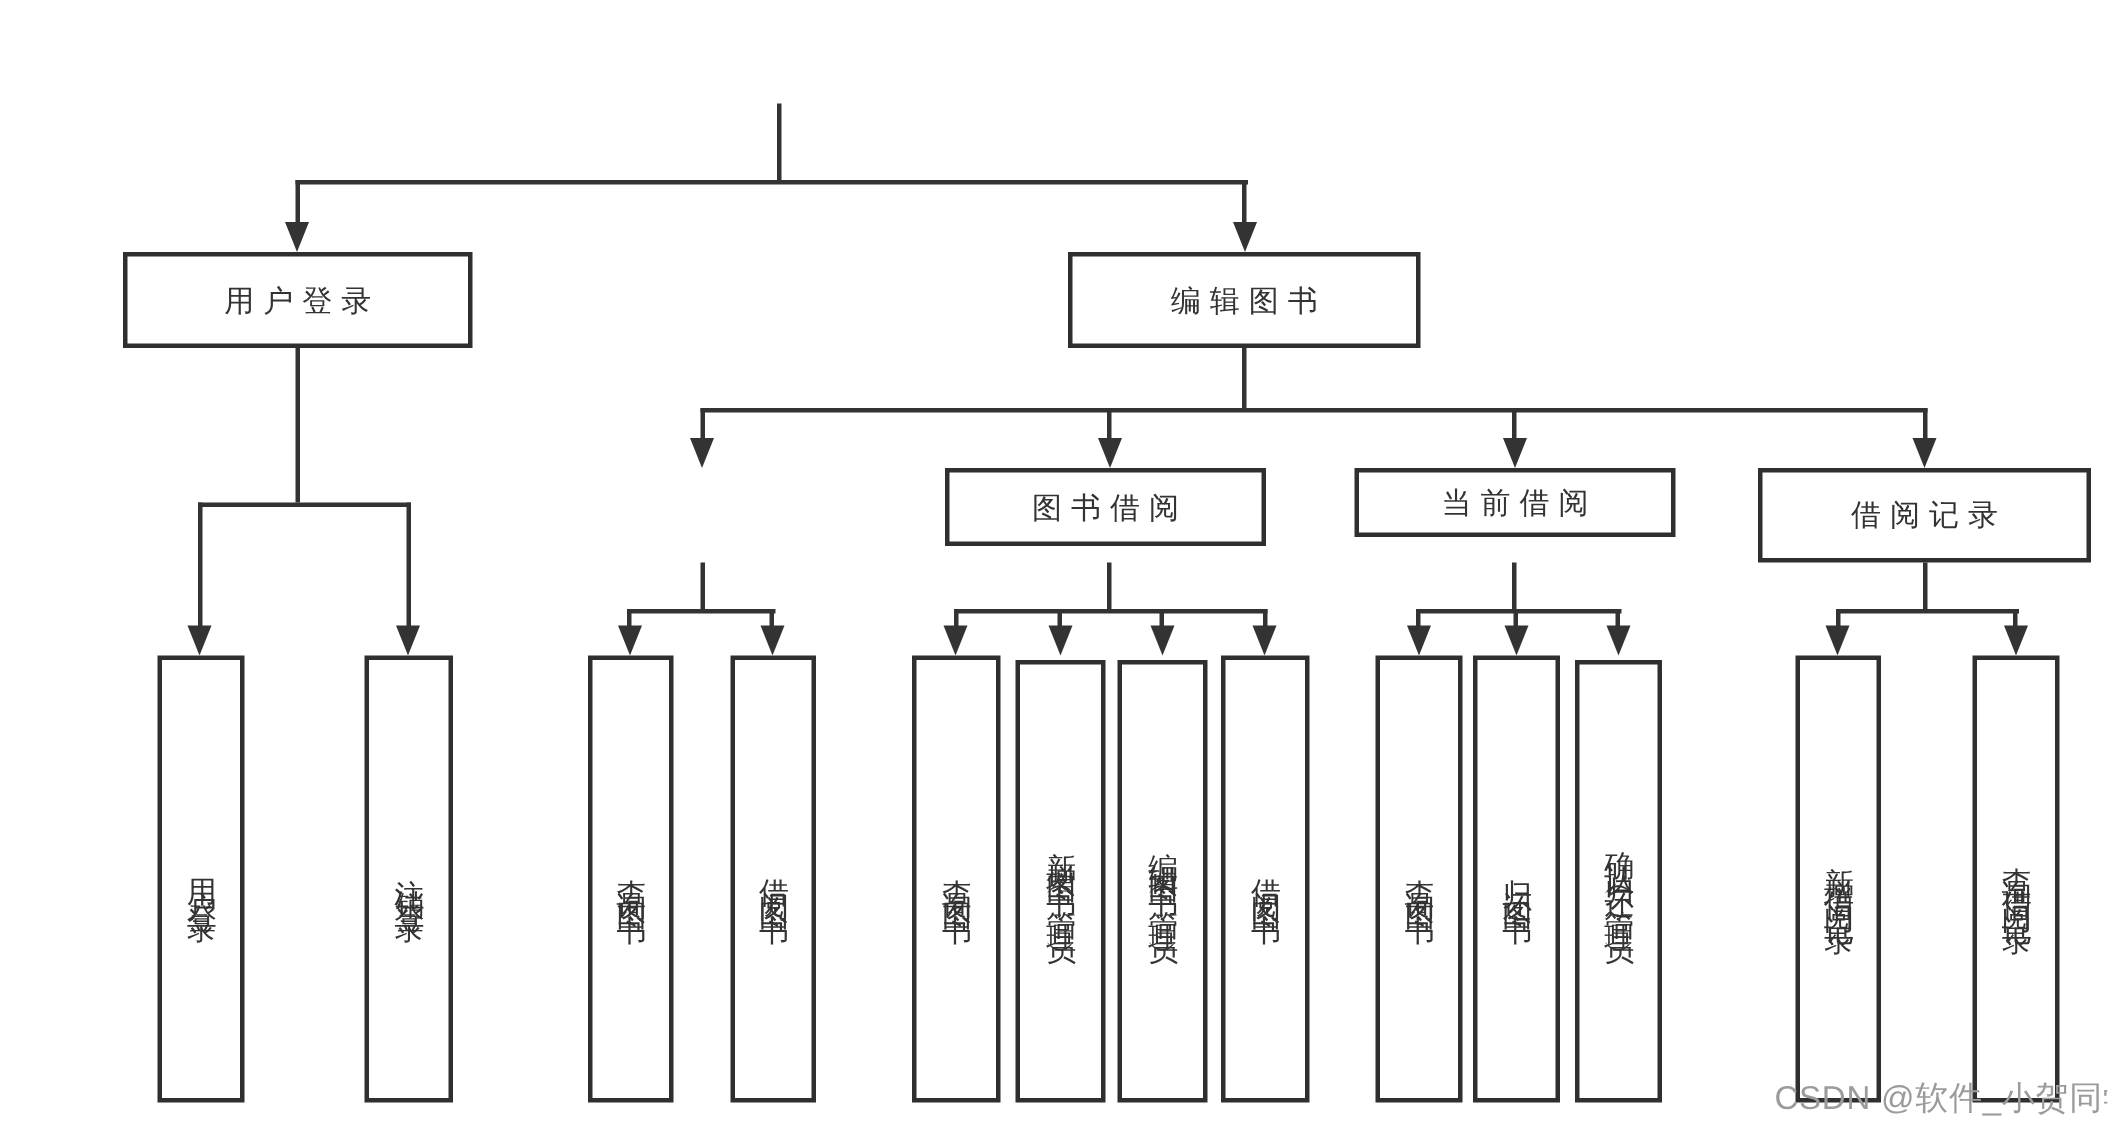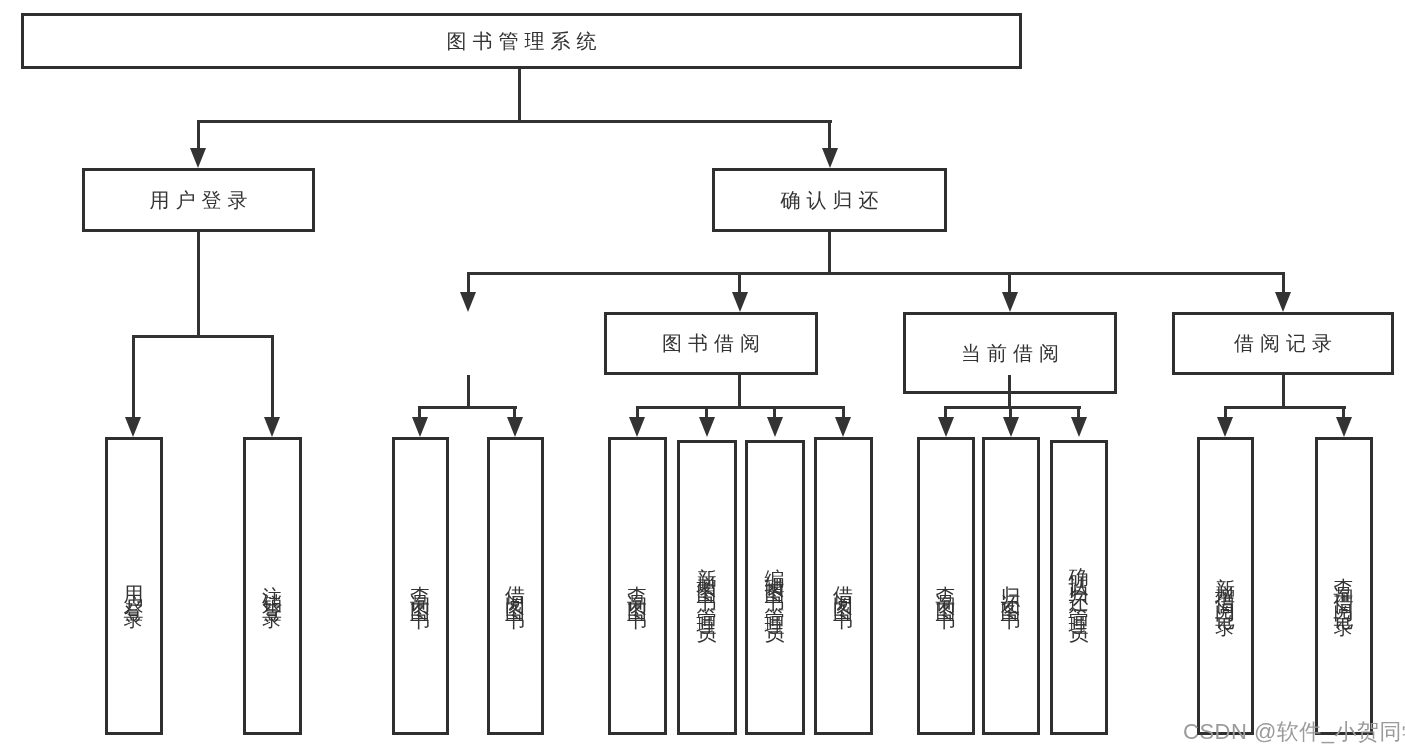--- a/index.html
+++ b/index.html
@@ -39,7 +39,6 @@
 
 <div id="diagram-canvas">
 
-  <div class="bh" style="left:21px;top:13px;width:1001px;height:56px">图书管理系统</div>
 
   <div class="vl" style="left:518px;top:69px;height:51px"></div>
   <div class="hl" style="left:197px;top:120px;width:635px"></div>

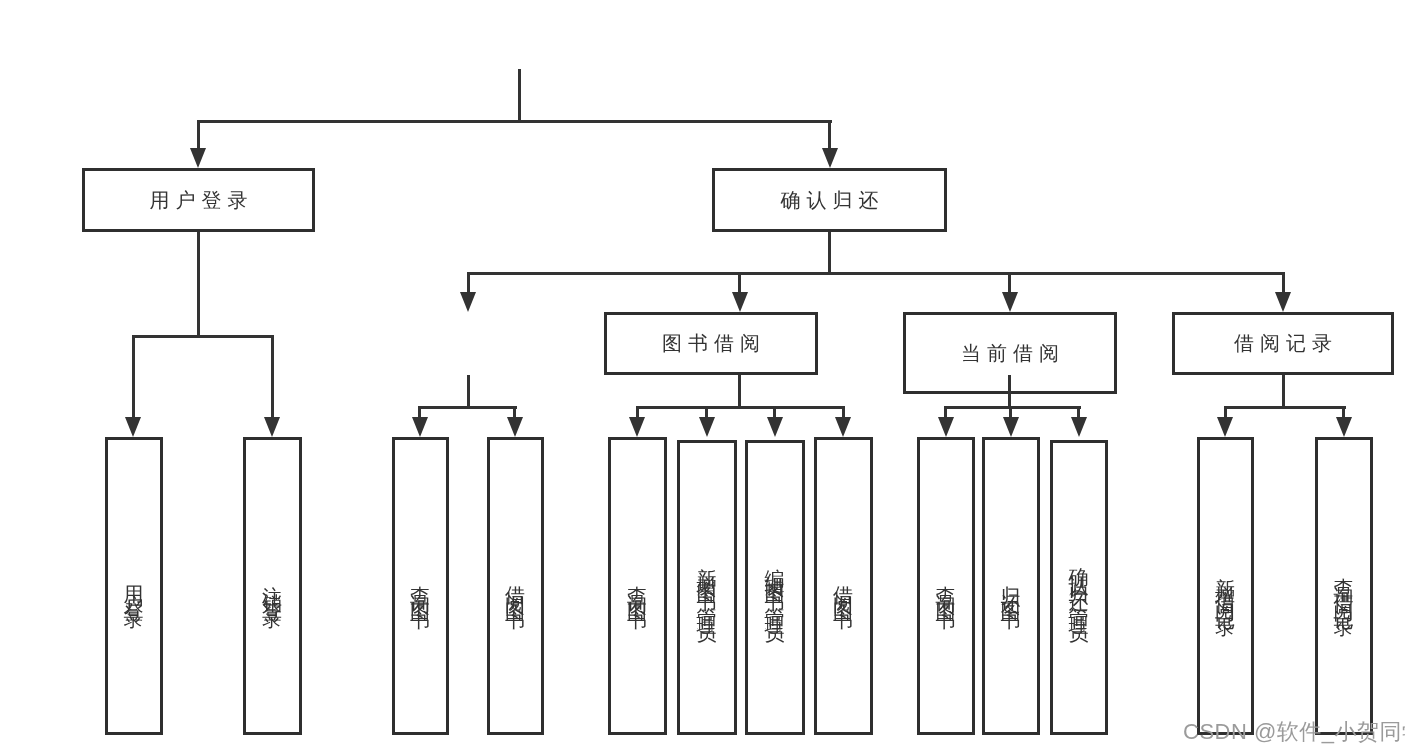--- a/index.html
+++ b/index.html
@@ -48,7 +48,7 @@
   <div class="ar" style="left:822px;top:148px"></div>
 
   <div class="bh" style="left:82px;top:168px;width:233px;height:64px">用户登录</div>
-  <div class="bh" style="left:712px;top:168px;width:235px;height:64px">确认归还</div>
+  <div class="bh" style="left:712px;top:168px;width:235px;height:64px">编辑图书</div>
 
   <div class="vl" style="left:197px;top:232px;height:103px"></div>
   <div class="hl" style="left:132px;top:335px;width:142px"></div>

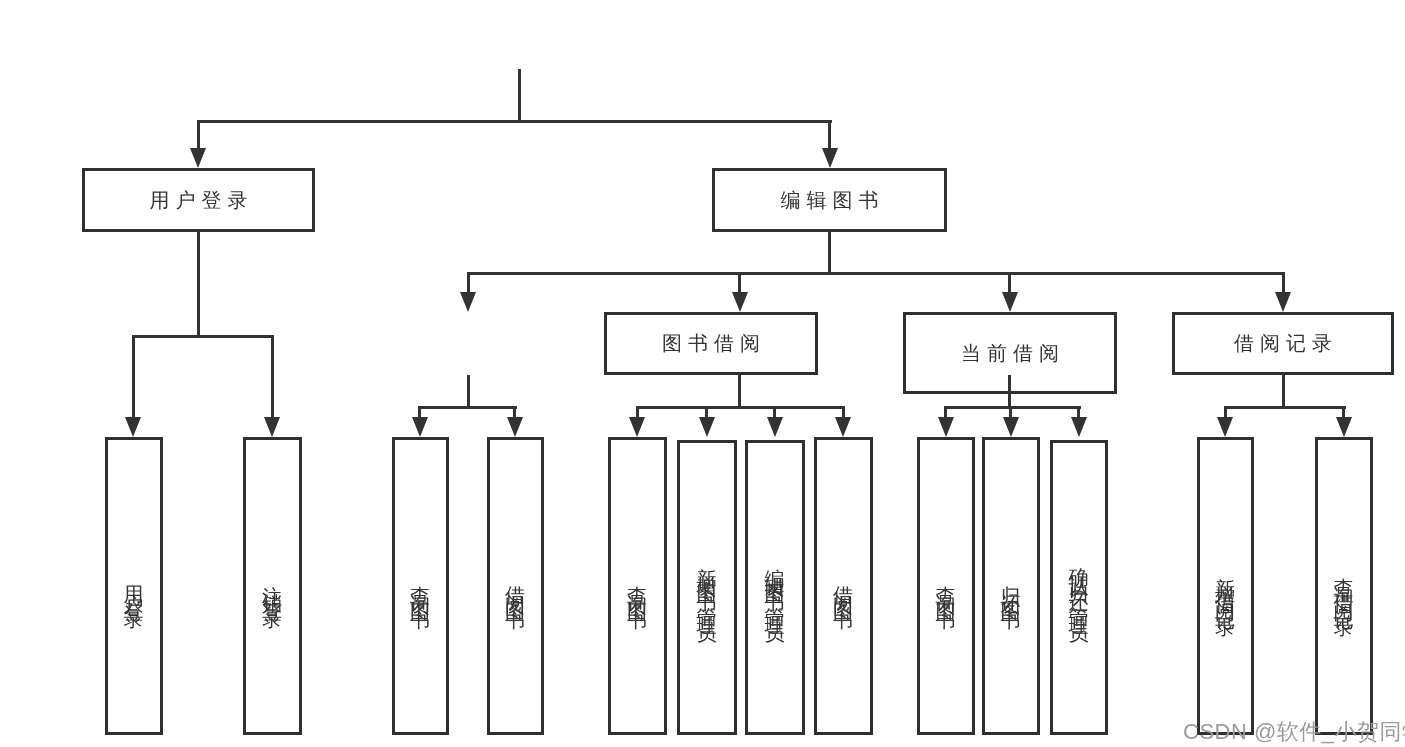--- a/index.html
+++ b/index.html
@@ -68,7 +68,7 @@
   <div class="vl" style="left:1282px;top:272px;height:24px"></div>
   <div class="ar" style="left:1275px;top:292px"></div>
 
-  <div class="bh" style="left:604px;top:312px;width:214px;height:63px">图书借阅</div>
+  <div class="bh" style="left:630px;top:312px;width:214px;height:52px">图书借阅</div>
   <div class="bh" style="left:903px;top:312px;width:214px;height:82px">当前借阅</div>
   <div class="bh" style="left:1172px;top:312px;width:222px;height:63px">借阅记录</div>
 

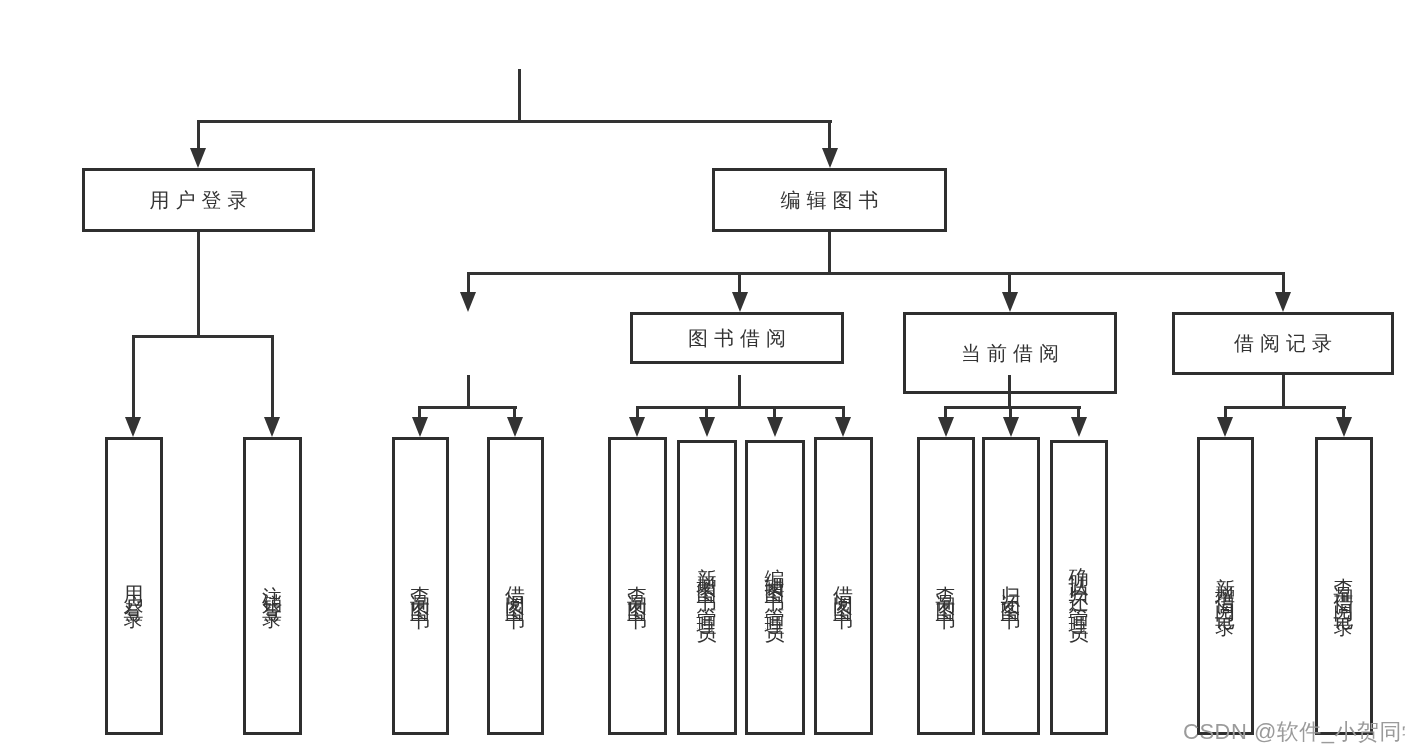--- a/index.html
+++ b/index.html
@@ -69,7 +69,7 @@
   <div class="ar" style="left:1275px;top:292px"></div>
 
   <div class="bh" style="left:630px;top:312px;width:214px;height:52px">图书借阅</div>
-  <div class="bh" style="left:903px;top:312px;width:214px;height:82px">当前借阅</div>
+  <div class="bh" style="left:903px;top:312px;width:214px;height:46px">当前借阅</div>
   <div class="bh" style="left:1172px;top:312px;width:222px;height:63px">借阅记录</div>
 
   <div class="vl" style="left:467px;top:375px;height:31px"></div>

